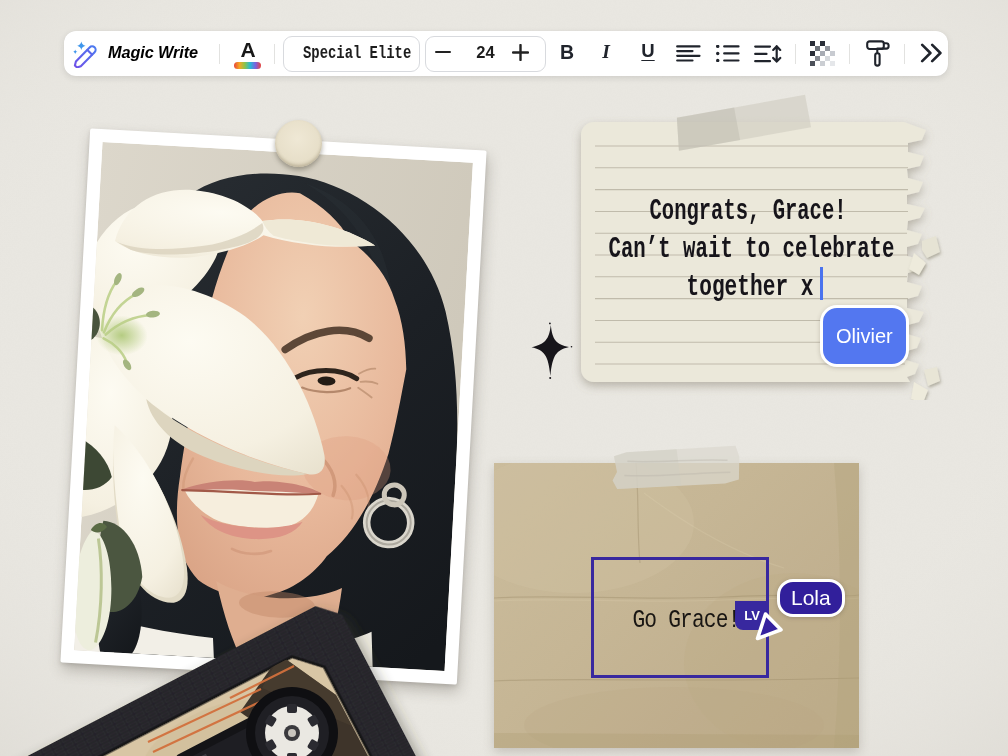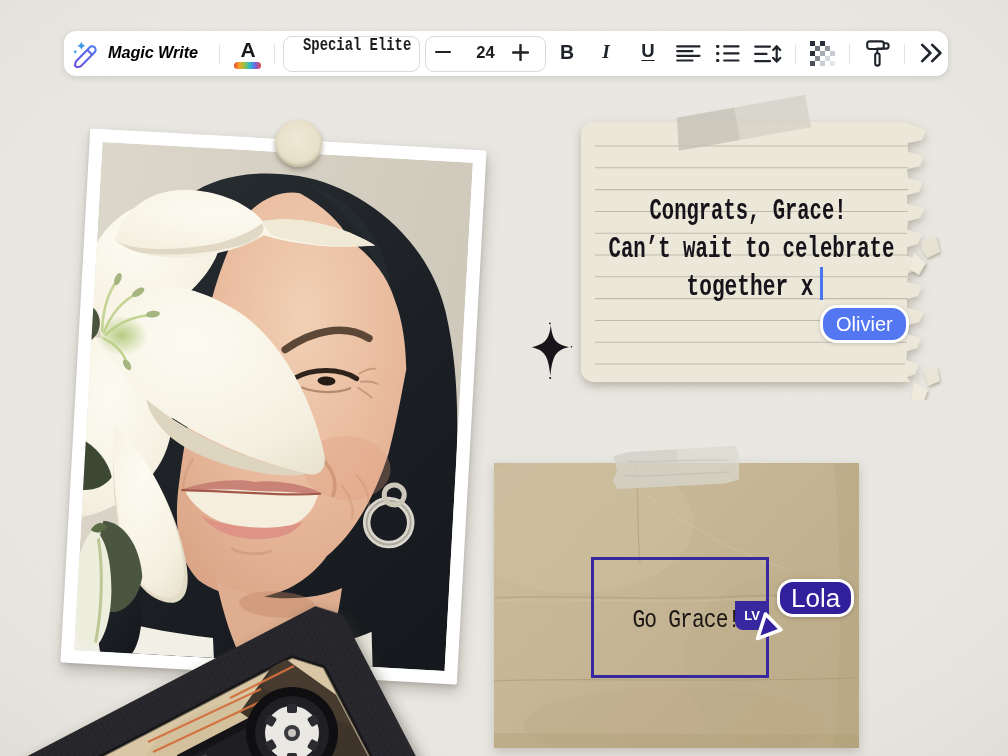--- a/index.html
+++ b/index.html
@@ -338,7 +338,7 @@
       background:linear-gradient(90deg,#e8453c,#f5a623,#8bc34a,#28b8d5,#7b61e0,#e8453c);"></div>
     <div class="tdiv abs" style="left:210px;top:13px;"></div>
     <div class="abs" style="left:219px;top:5px;width:135px;height:34px;border:1px solid #d8dade;border-radius:9px;"></div>
-    <div class="abs" style="left:219px;top:3px;width:135px;text-align:center;font-family:'Liberation Mono',monospace;font-weight:700;font-size:19px;color:#1d1d1d;white-space:nowrap;"><span style="display:inline-block;transform:scaleX(.73);transform-origin:center;">Special Elite</span></div>
+    <div class="abs" style="left:219px;top:11px;width:135px;text-align:center;font-family:'Liberation Mono',monospace;font-weight:700;font-size:19px;color:#1d1d1d;white-space:nowrap;"><span style="display:inline-block;transform:scaleX(.73);transform-origin:center;">Special Elite</span></div>
     <div class="abs" style="left:361px;top:5px;width:119px;height:34px;border:1px solid #d8dade;border-radius:9px;"></div>
     <div class="abs" style="left:371px;top:20px;width:16px;height:2.4px;background:#222;border-radius:1px;"></div>
     <div class="abs" style="left:361px;top:12px;width:121px;text-align:center;font-size:16.5px;font-weight:600;color:#1c1c1c;">24</div>

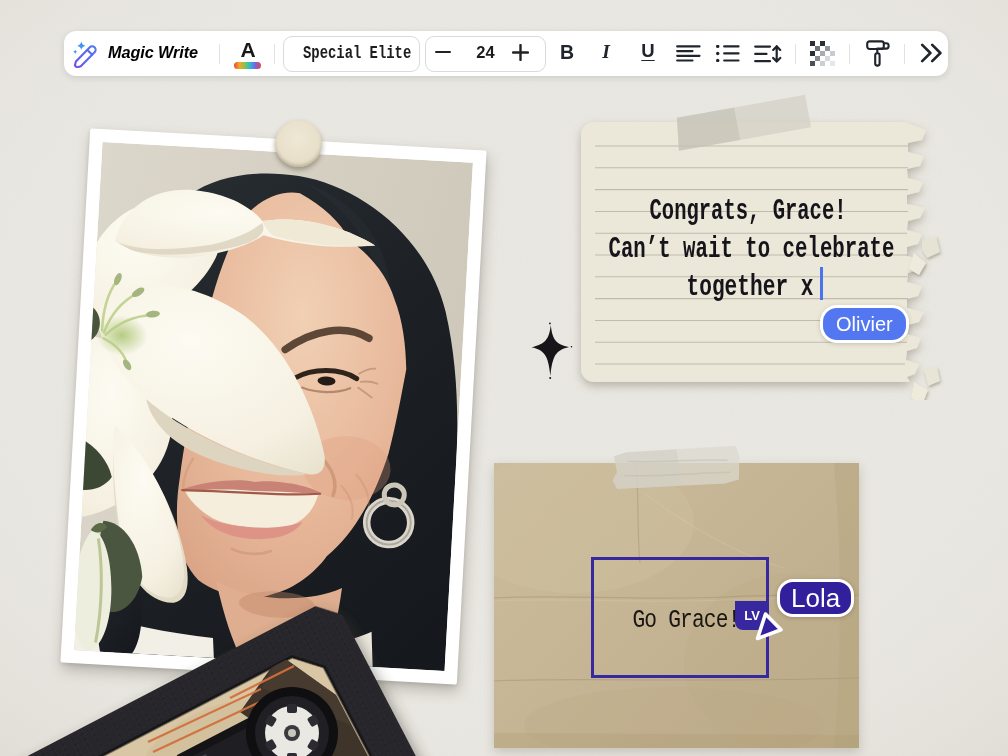--- a/index.html
+++ b/index.html
@@ -34,7 +34,7 @@
  color:#fff;font-size:26px;display:flex;align-items:center;padding:0 11px;box-shadow:0 1px 4px rgba(80,70,60,.3);}
 
 #olivier{position:absolute;left:820px;top:305px;height:32px;background:#5377f0;border:3px solid #fff;border-radius:17px;
- color:#fff;font-size:20px;display:flex;align-items:center;padding:0 13px;box-shadow:0 1px 4px rgba(80,70,60,.25);}
+ color:#fff;font-size:20px;display:flex;align-items:center;padding:12px 13px;box-shadow:0 1px 4px rgba(80,70,60,.25);}
 </style>
 </head>
 <body>

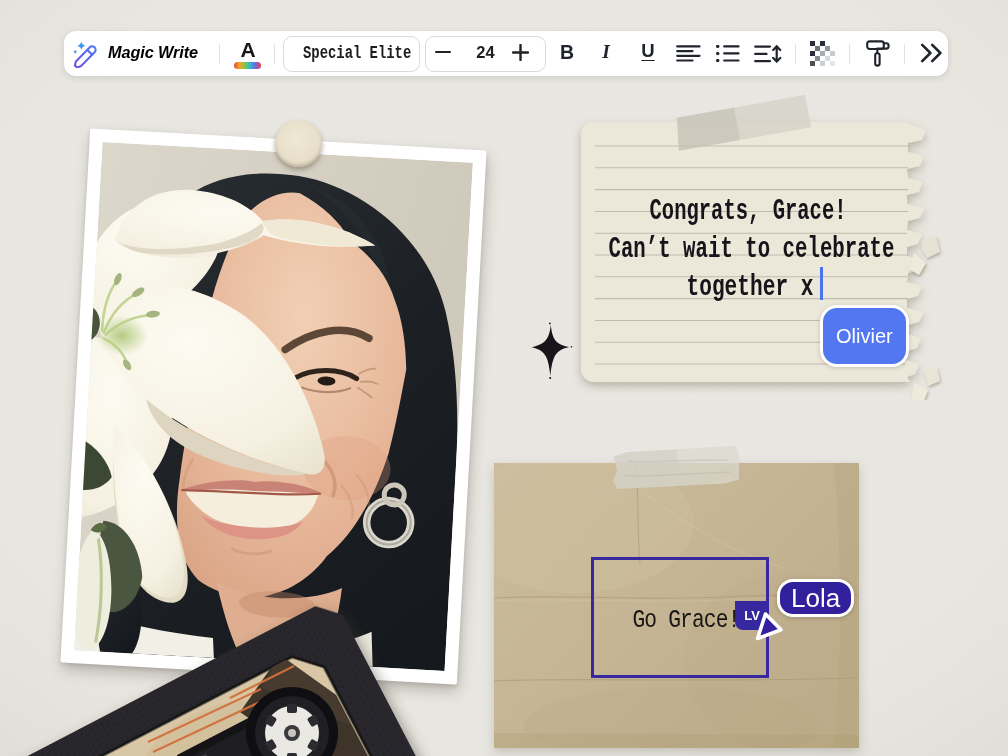--- a/index.html
+++ b/index.html
@@ -31,7 +31,7 @@
  font-weight:400;font-size:25px;color:#191613;}
 #gograce span{display:inline-block;transform:scaleX(0.85);transform-origin:center;letter-spacing:-1px;}
 #lola{position:absolute;left:777px;top:579px;height:32px;background:#311f9b;border:3px solid #fff;border-radius:16px;
- color:#fff;font-size:26px;display:flex;align-items:center;padding:0 11px;box-shadow:0 1px 4px rgba(80,70,60,.3);}
+ color:#fff;font-size:21px;display:flex;align-items:center;padding:0 11px;box-shadow:0 1px 4px rgba(80,70,60,.3);}
 
 #olivier{position:absolute;left:820px;top:305px;height:32px;background:#5377f0;border:3px solid #fff;border-radius:17px;
  color:#fff;font-size:20px;display:flex;align-items:center;padding:12px 13px;box-shadow:0 1px 4px rgba(80,70,60,.25);}

